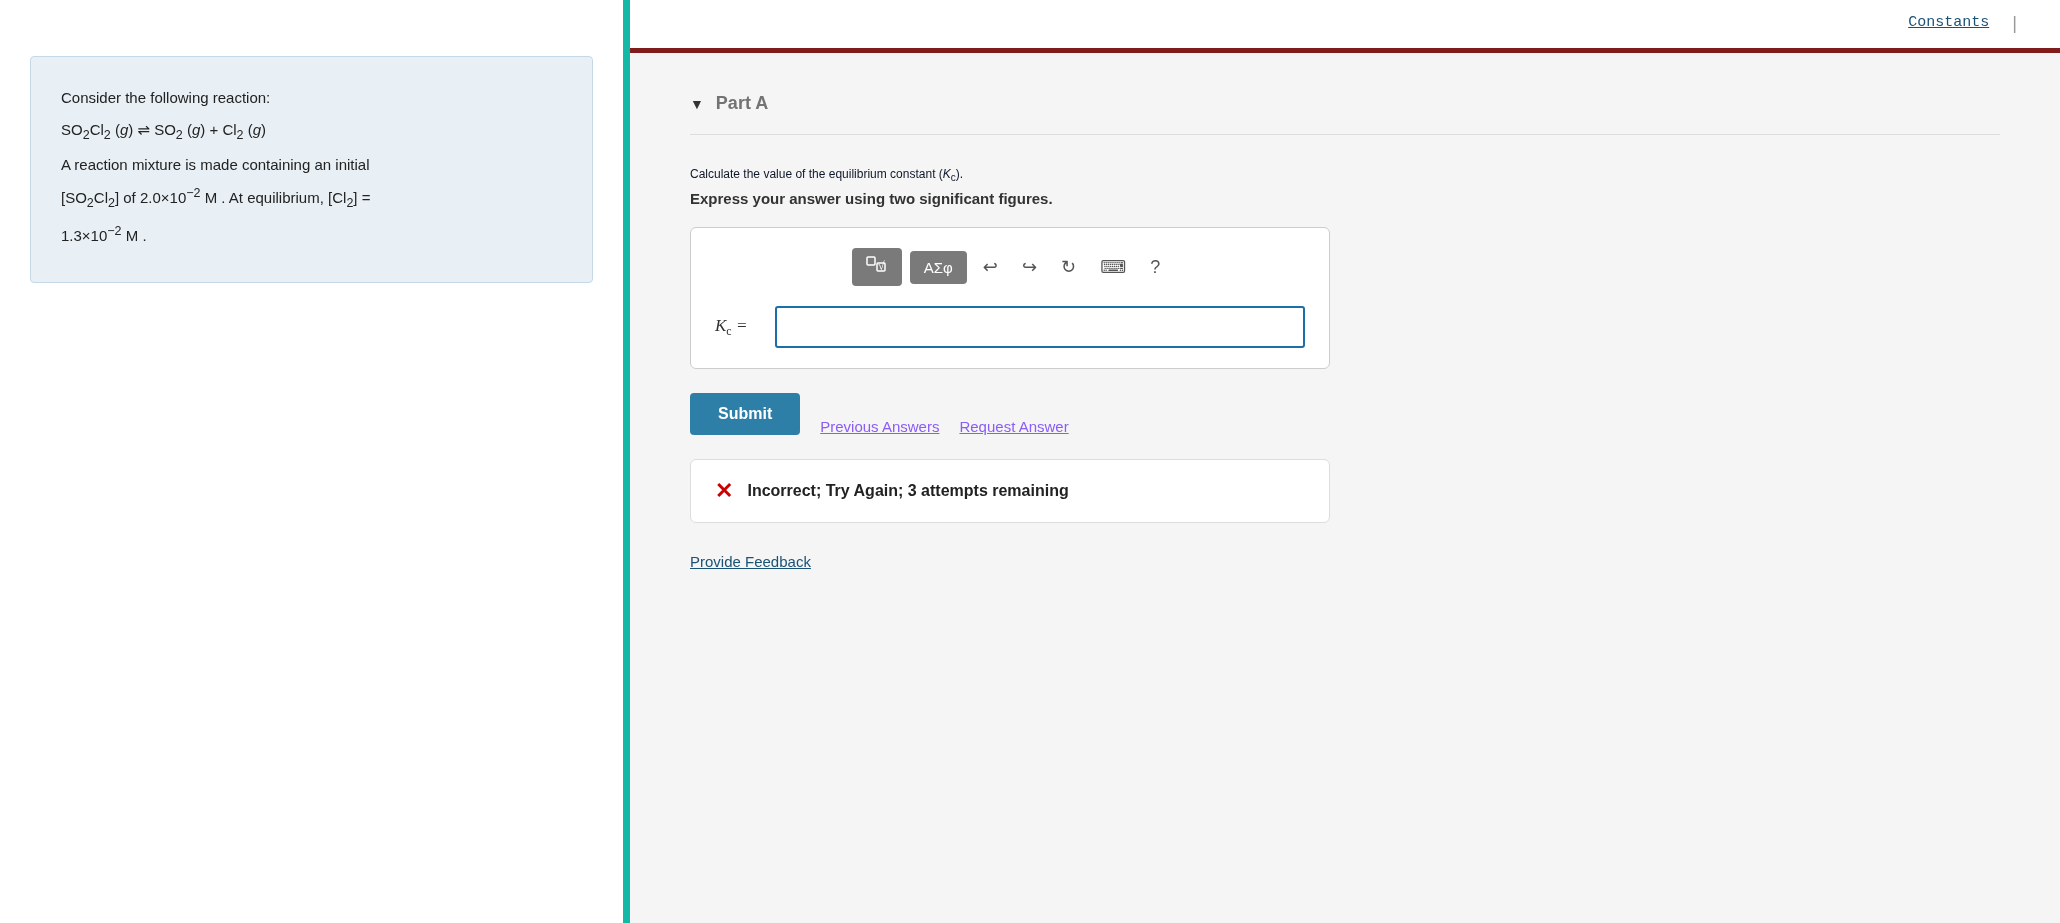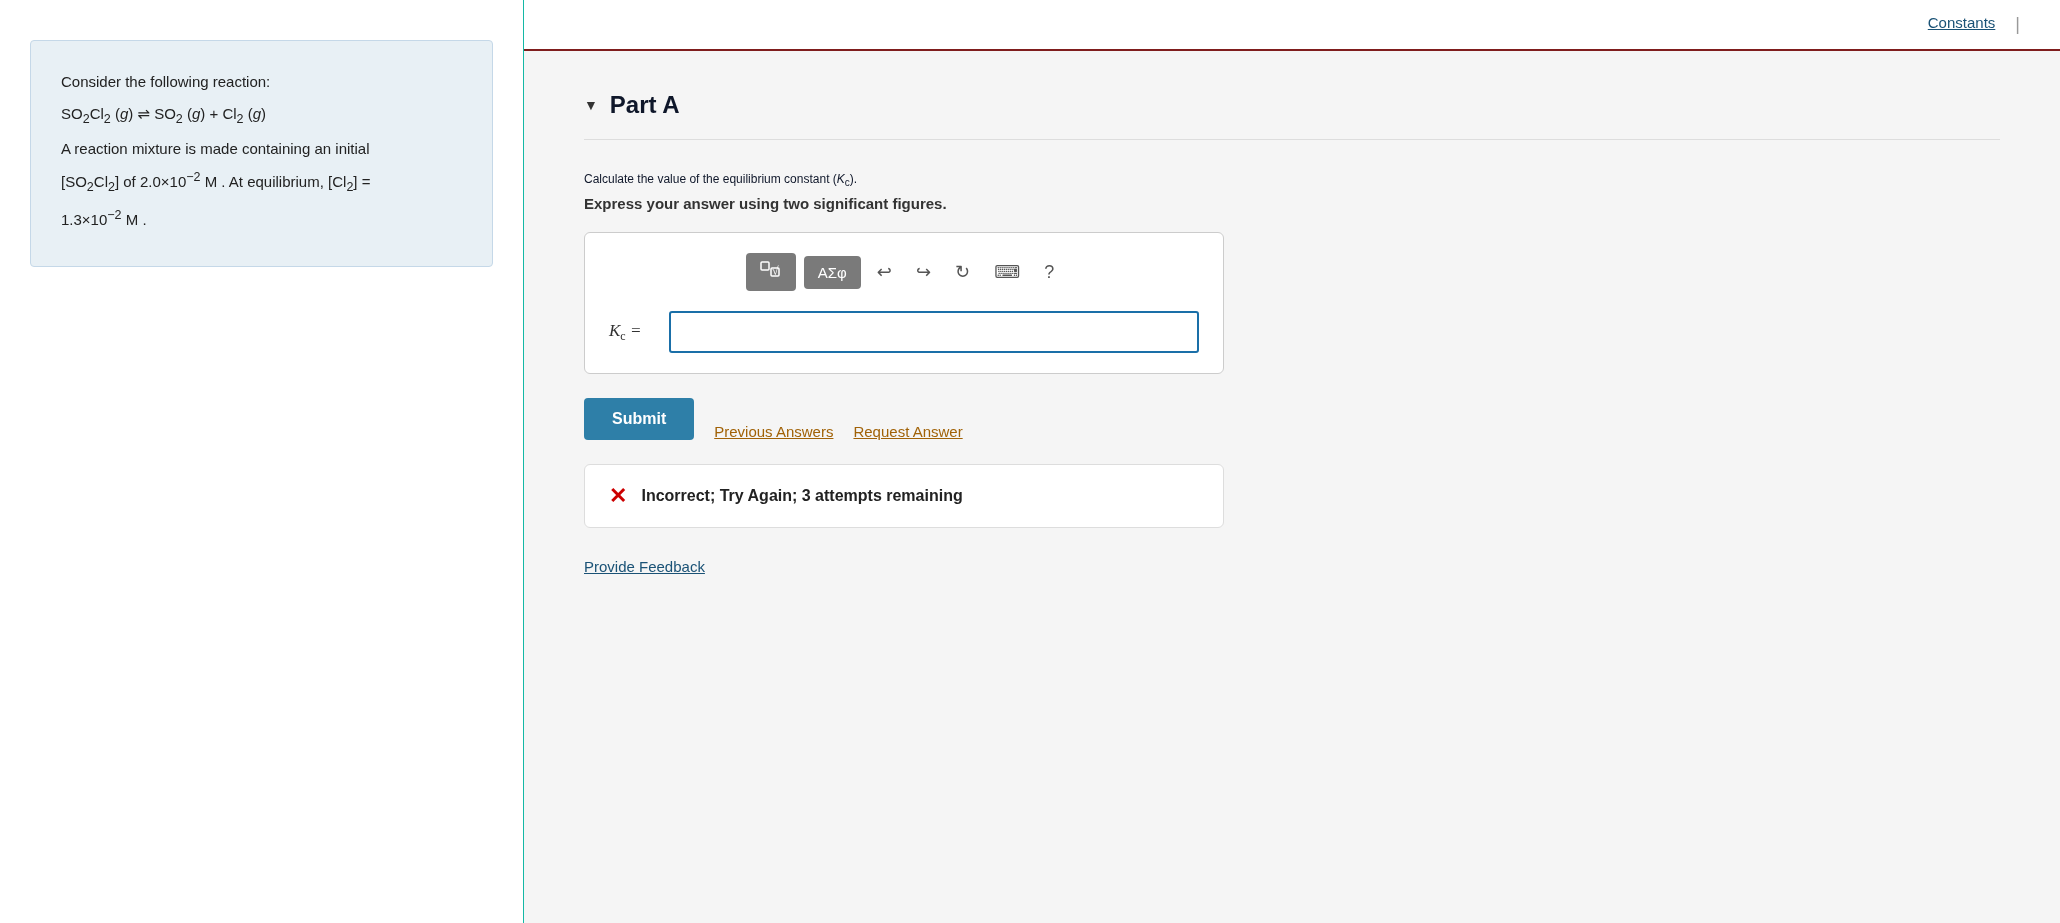--- a/index.html
+++ b/index.html
@@ -55,8 +55,9 @@
       justify-content: flex-end;
       align-items: flex-end;
       padding: 14px 40px;
-      border-bottom: 2px solid #7f1d1d;
-      background: #fff;
+      border-bottom: 5px solid #7f1d1d;
+      background: #fff;
+      font-family: Liberation Mono, monospace;
     }
 
     .top-bar-links {

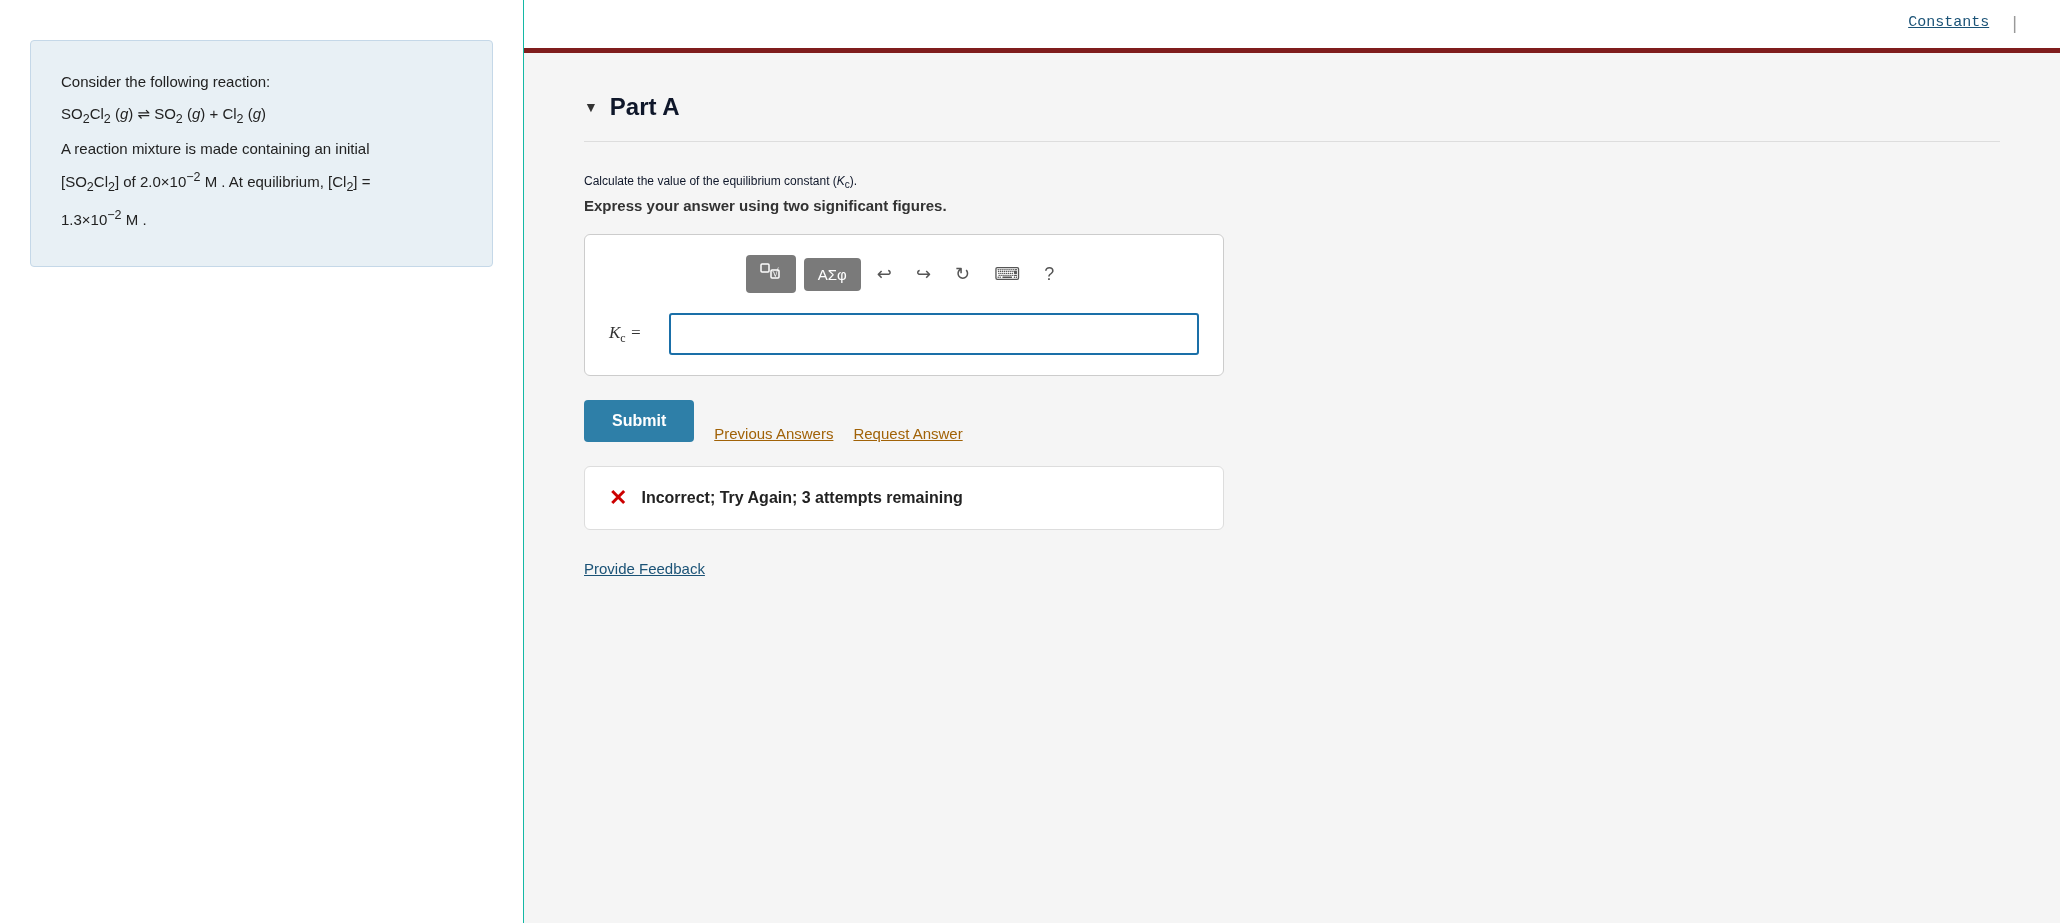--- a/index.html
+++ b/index.html
@@ -23,10 +23,10 @@
 
     
     .left-panel {
-      width: 524px;
-      background: #fff;
-      padding: 40px 30px;
-      border-right: 1px solid #14b8a6;
+      width: 630px;
+      background: #fff;
+      padding: 56px 30px;
+      border-right: 7px solid #14b8a6;
     }
 
     .problem-box {

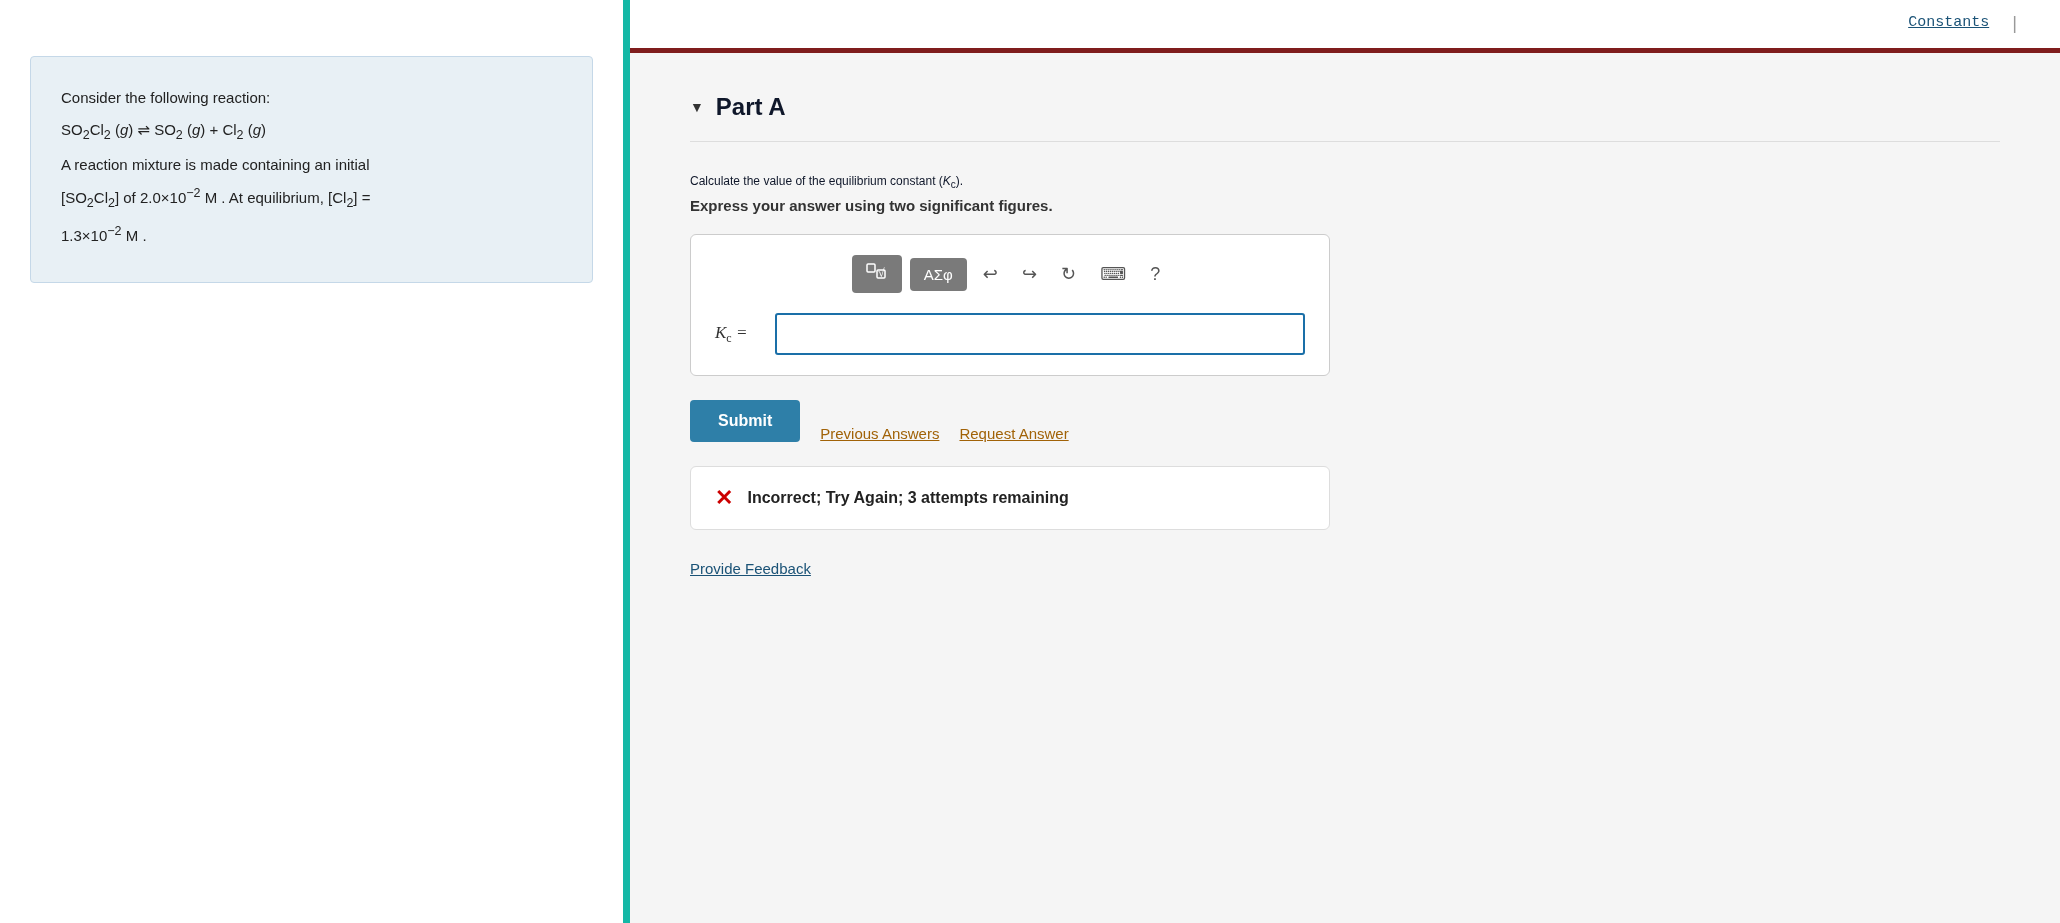--- a/index.html
+++ b/index.html
@@ -98,9 +98,9 @@
     }
 
     .part-title {
-      font-size: 24px;
-      font-weight: bold;
-      color: #0f172a;
+      font-size: 18px;
+      font-weight: bold;
+      color: #737373;
     }
 
     

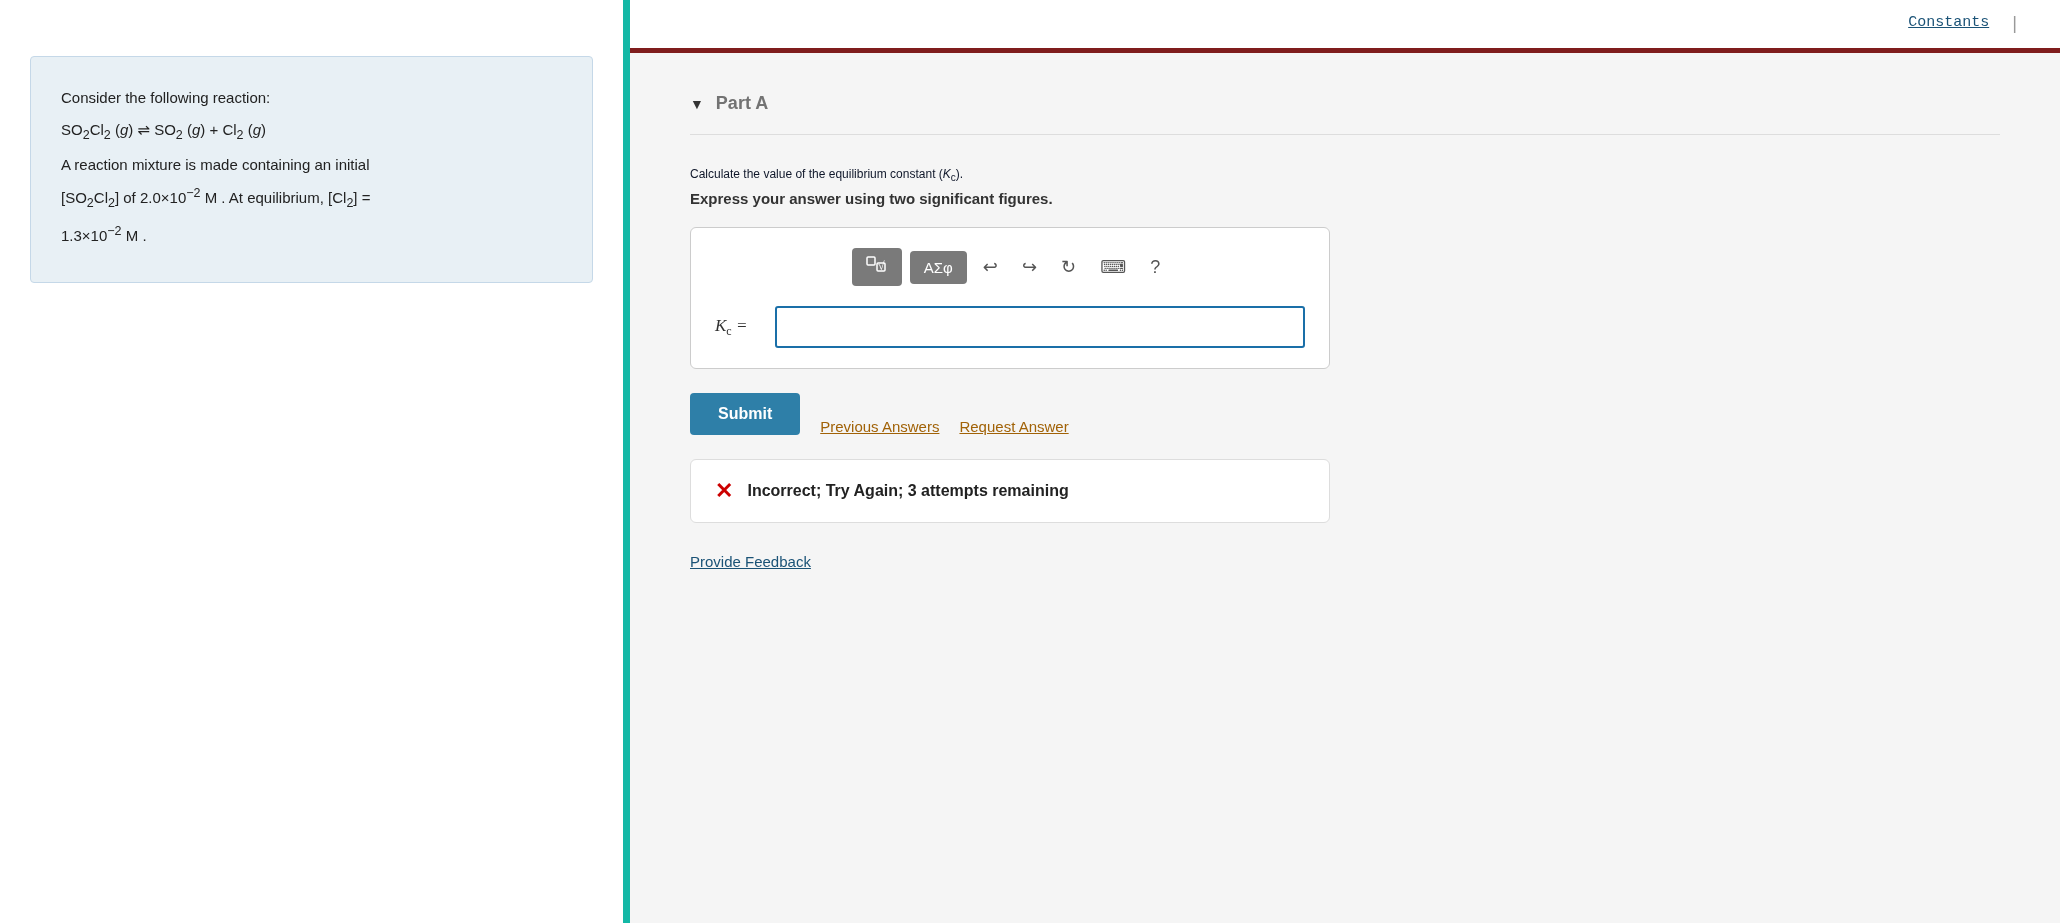--- a/index.html
+++ b/index.html
@@ -210,7 +210,7 @@
     }
 
     .action-link {
-      color: #a16207;
+      color: #8b5cf6;
       text-decoration: underline;
       font-size: 15px;
       cursor: pointer;

